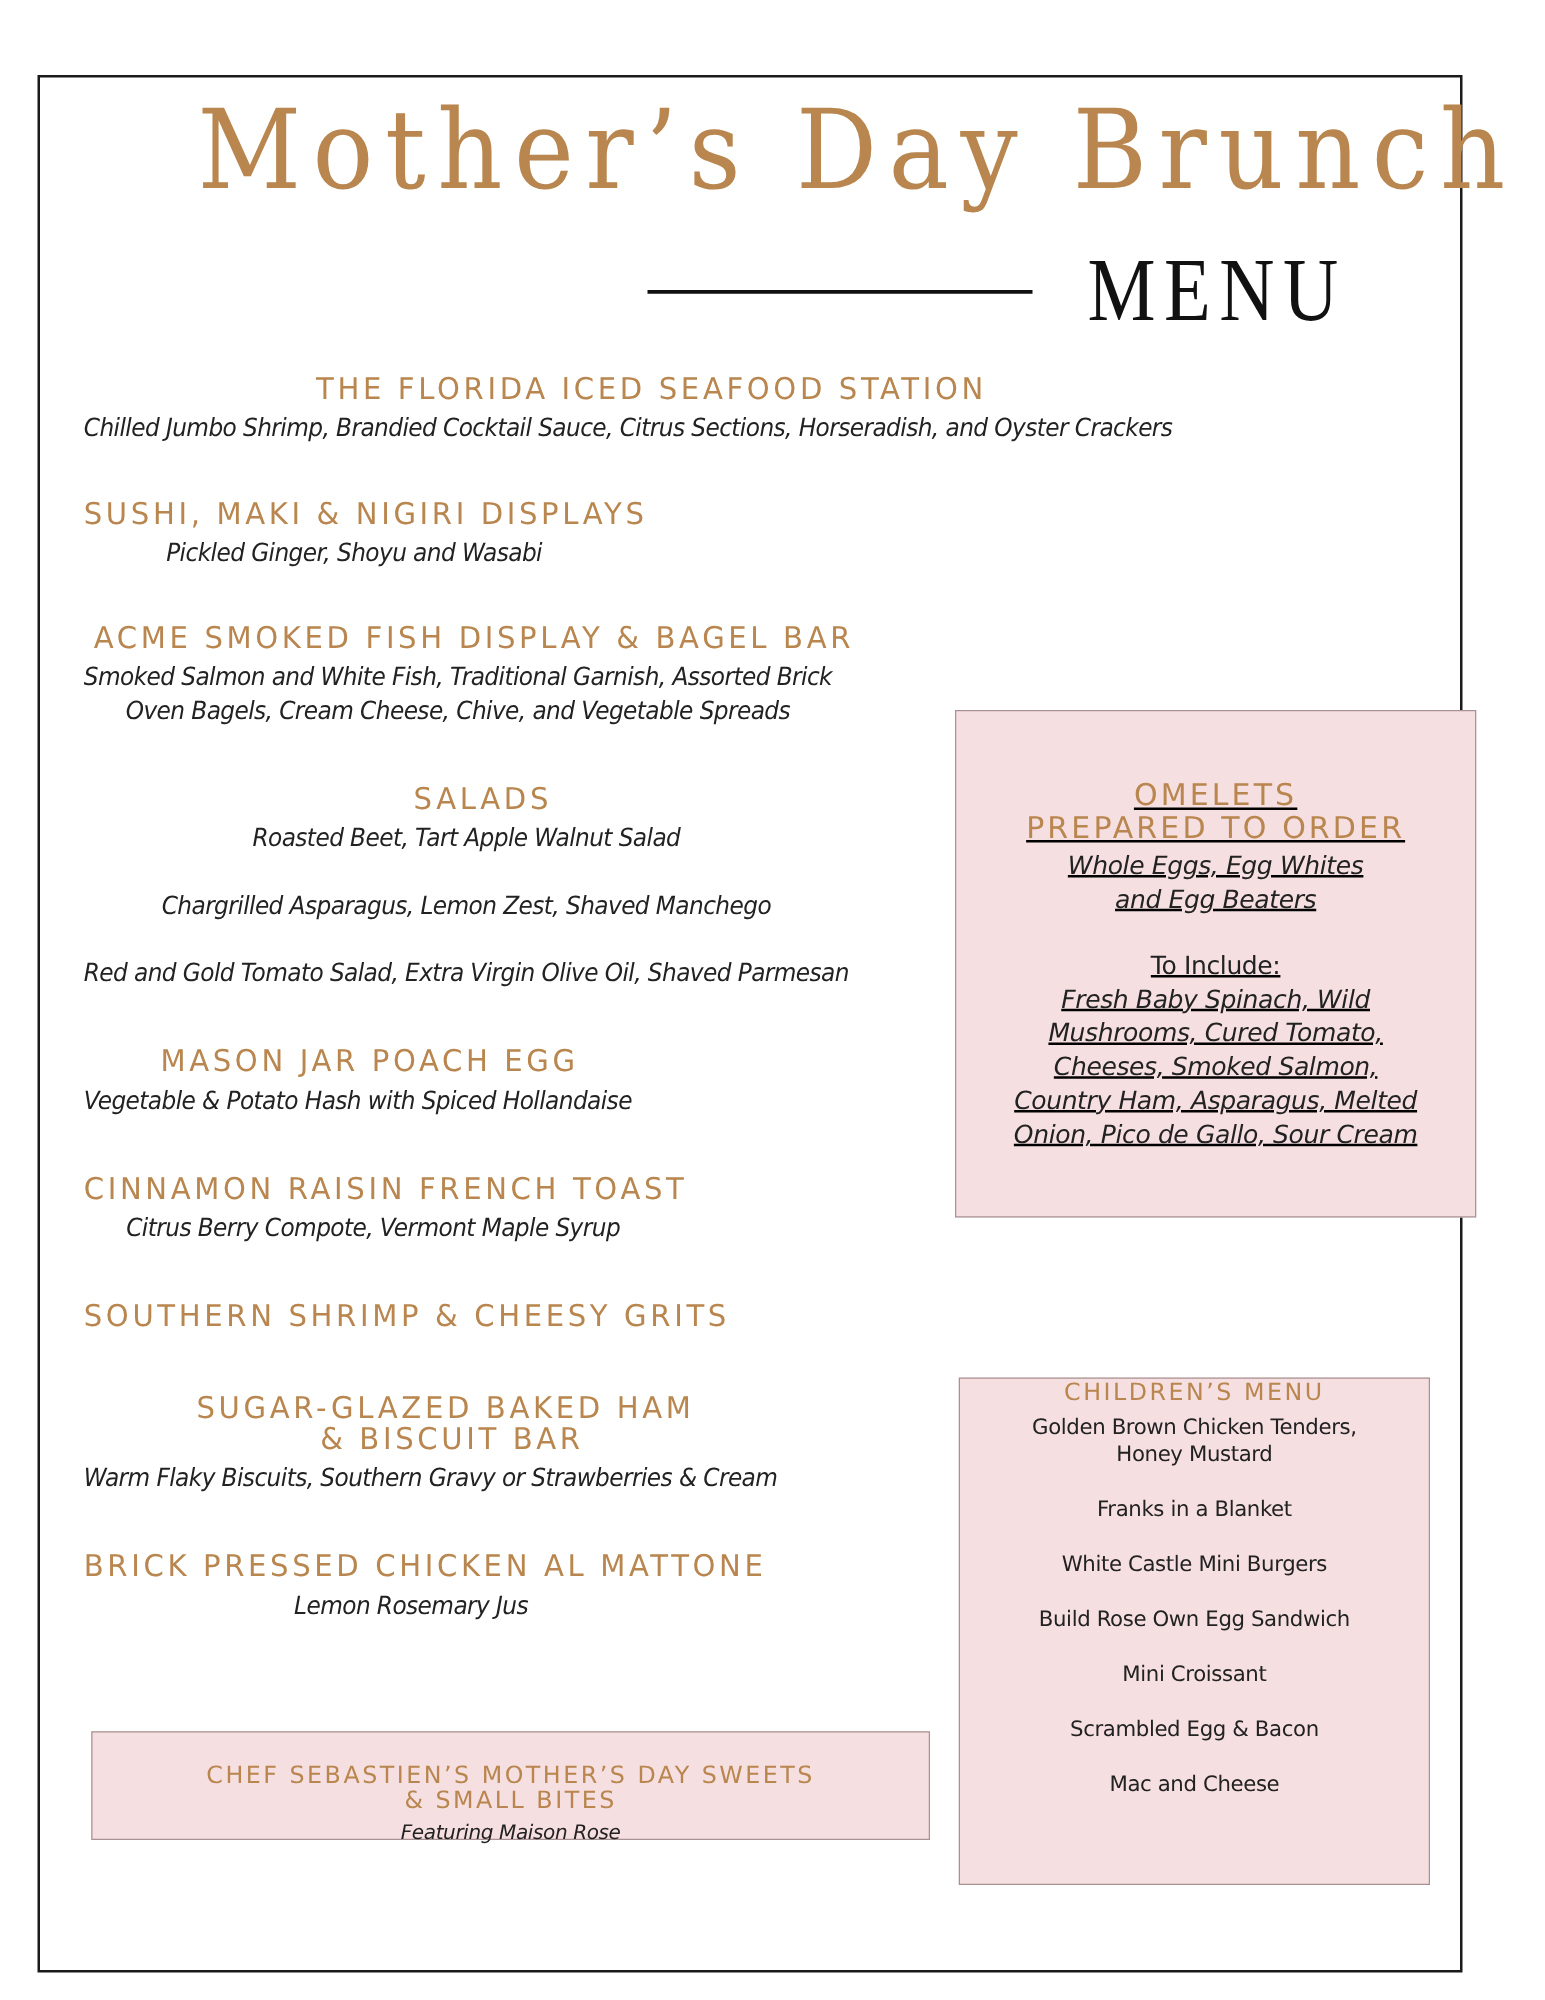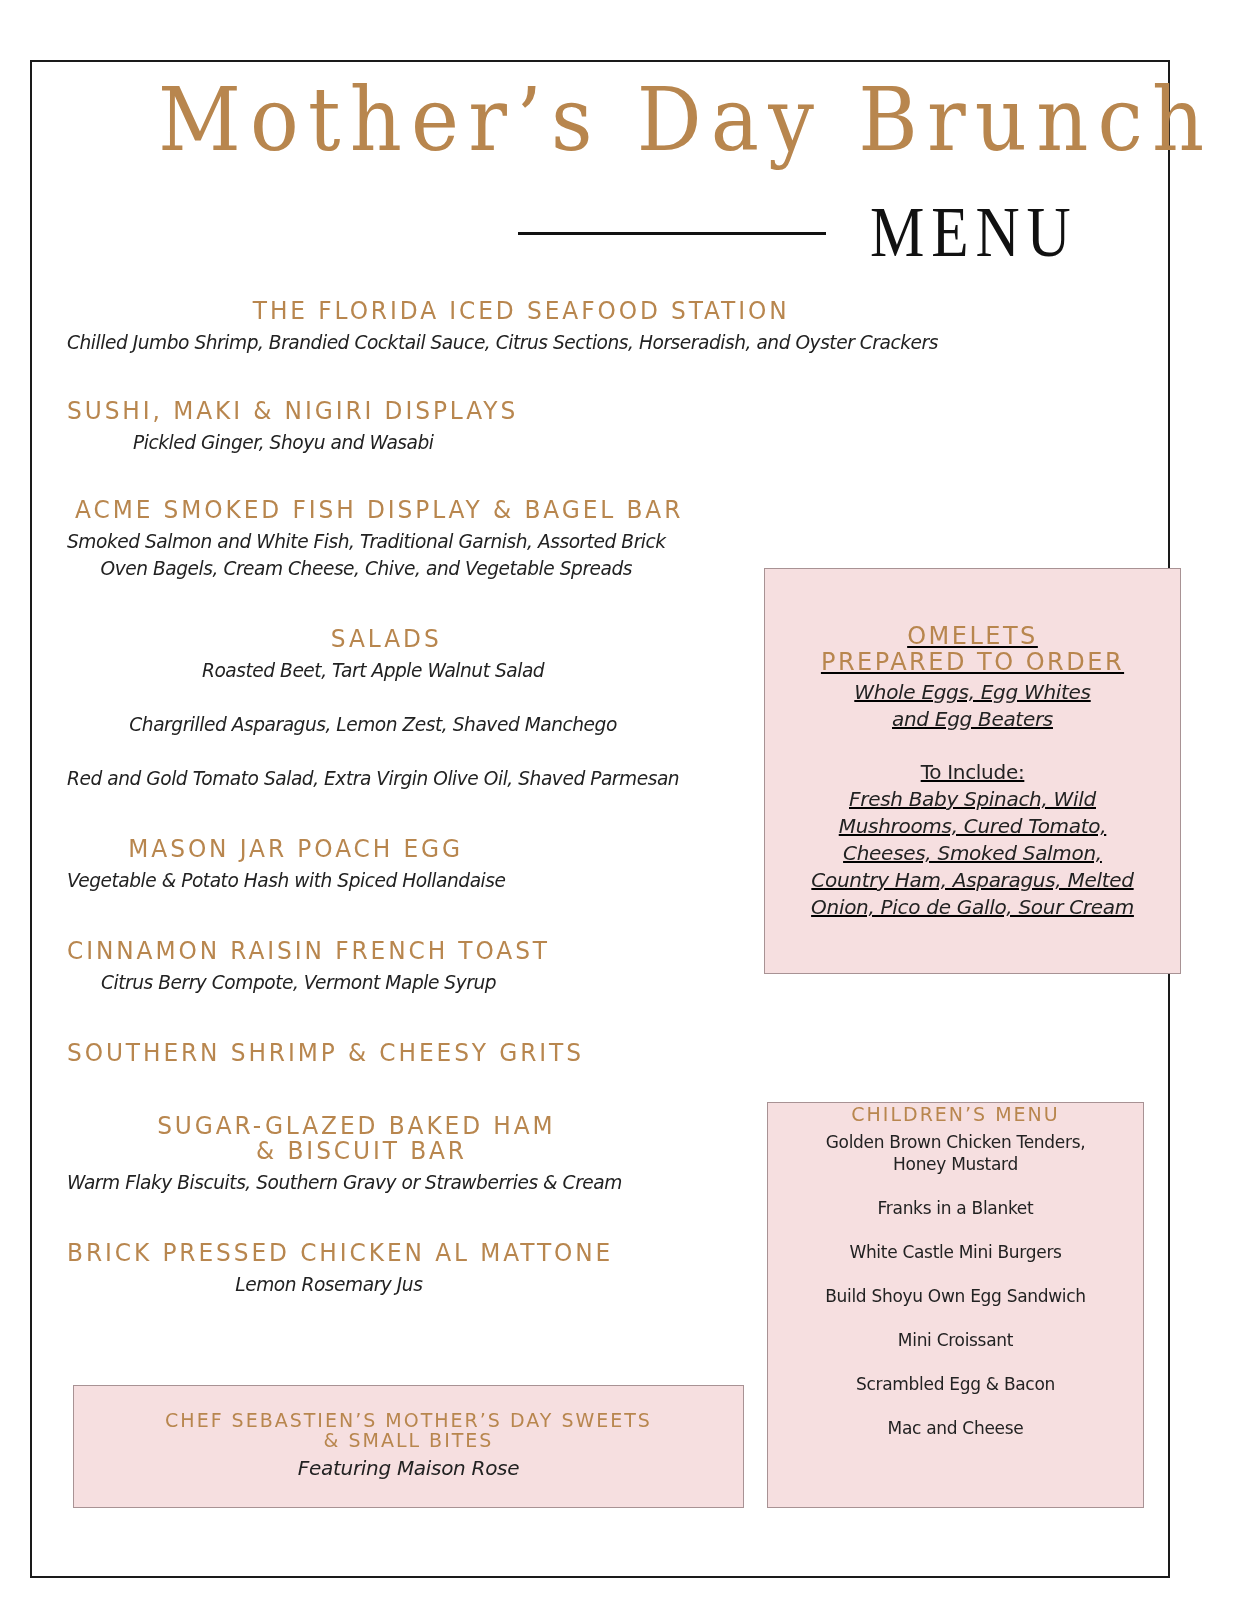--- a/index.html
+++ b/index.html
@@ -223,7 +223,7 @@
 Honey Mustard</div>
   <div class="kids-item">Franks in a Blanket</div>
   <div class="kids-item">White Castle Mini Burgers</div>
-  <div class="kids-item">Build Shoyu Own Egg Sandwich</div>
+  <div class="kids-item">Build Rose Own Egg Sandwich</div>
   <div class="kids-item">Mini Croissant</div>
   <div class="kids-item">Scrambled Egg &amp; Bacon</div>
   <div class="kids-item">Mac and Cheese</div>

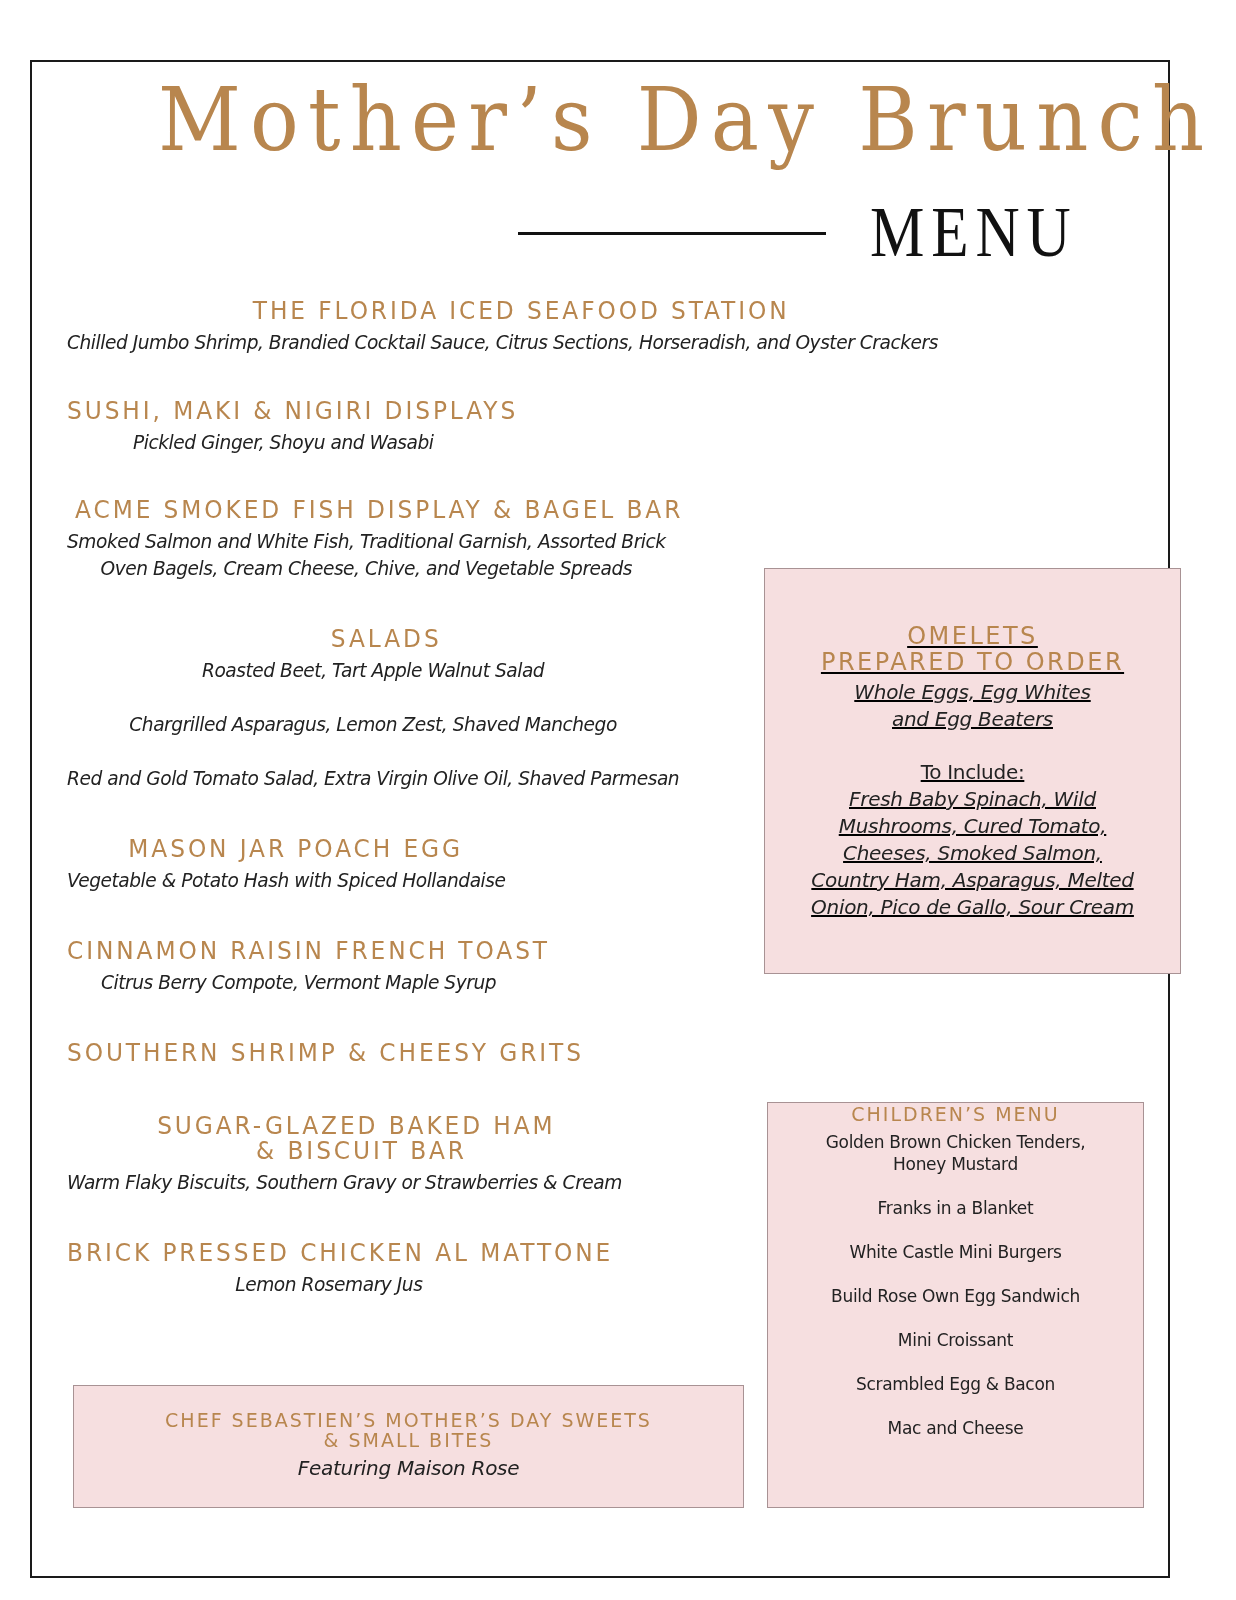--- a/index.html
+++ b/index.html
@@ -229,7 +229,7 @@
   <div class="kids-item">Mac and Cheese</div>
 </div>
 
-<div class="box" style="left:73px; top:1385px; width:671px; height:123px; padding-top:24px;">
+<div class="box" style="left:73px; top:1385px; width:671px; height:87px; padding-top:24px;">
   <div class="box-head sweets-head">CHEF SEBASTIEN’S MOTHER’S DAY SWEETS</div>
   <div class="box-head sweets-head">&amp; SMALL BITES</div>
   <div class="sweets-sub">Featuring Maison Rose</div>

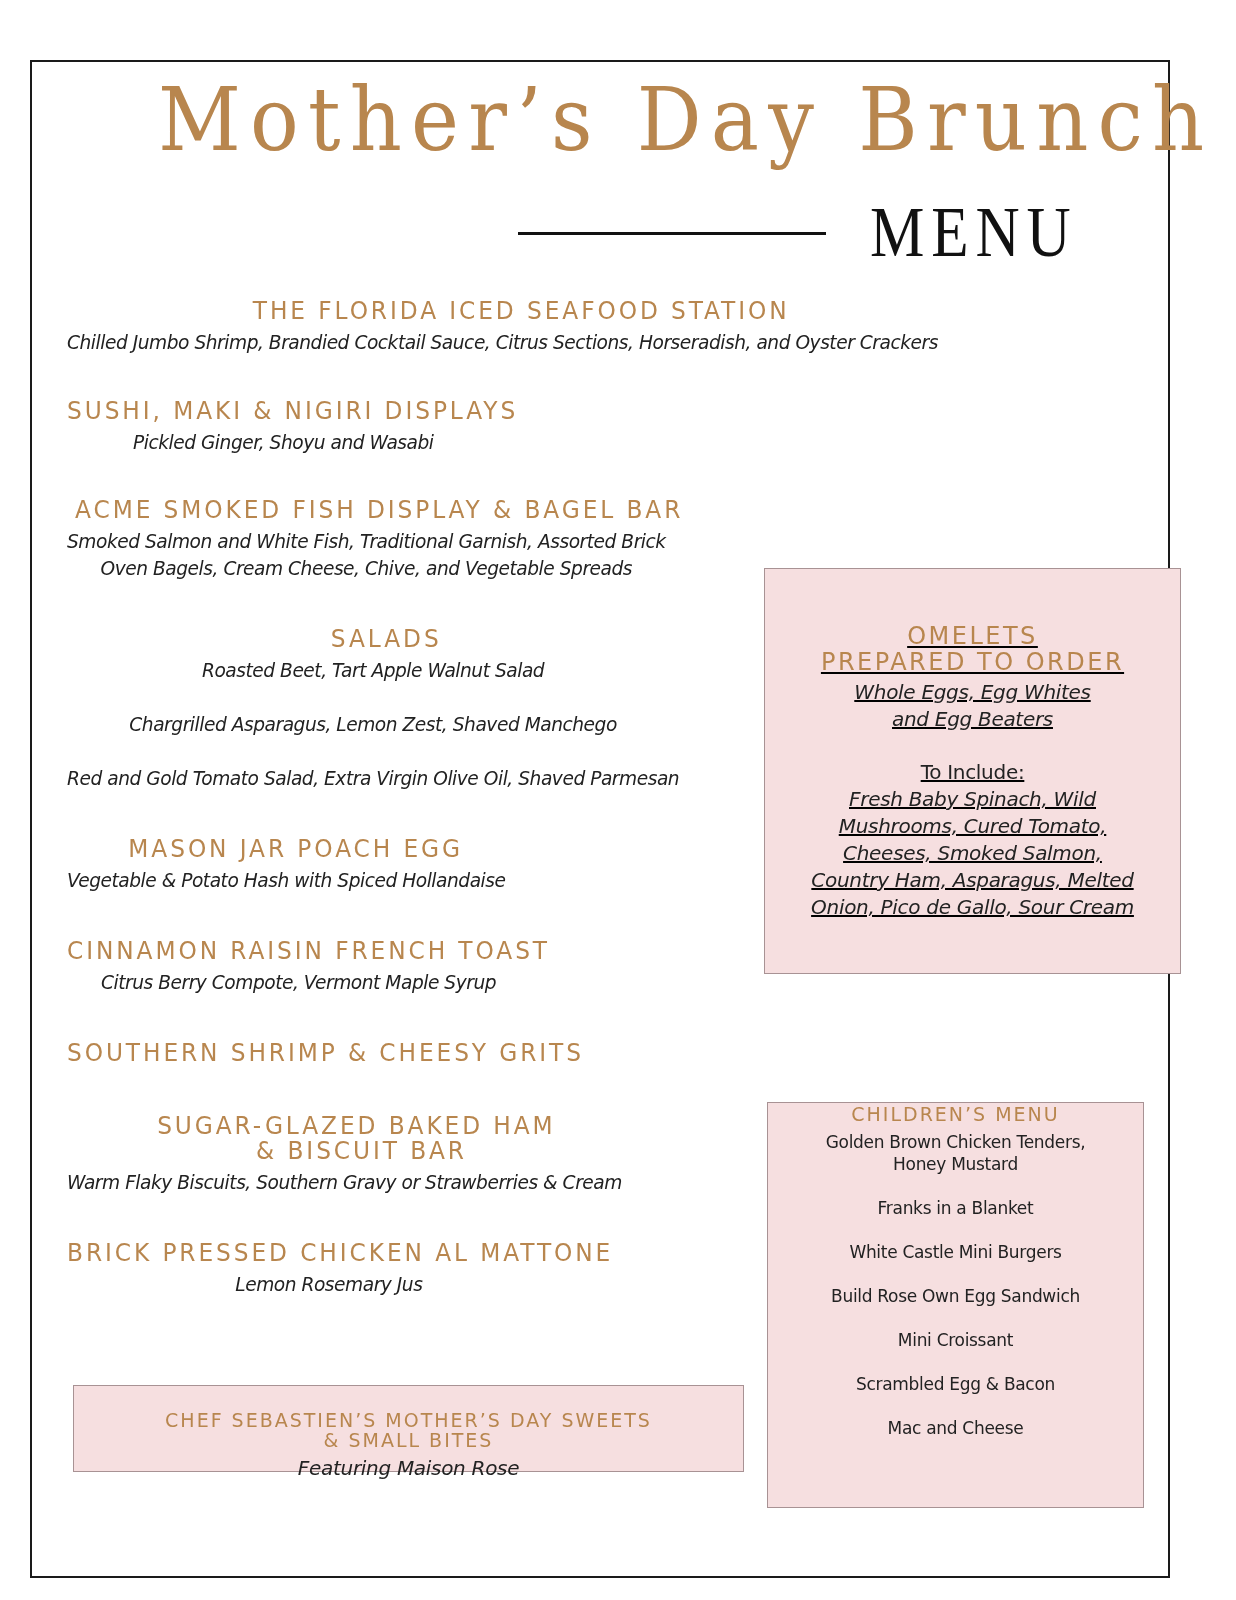--- a/index.html
+++ b/index.html
@@ -139,7 +139,7 @@
     .sweets-sub {
       font-family: "DejaVu Sans", sans-serif;
       font-style: italic;
-      font-size: 20px;
+      font-size: 16px;
       color: #222222;
       margin-top: 6px;
       letter-spacing: -0.3px;

